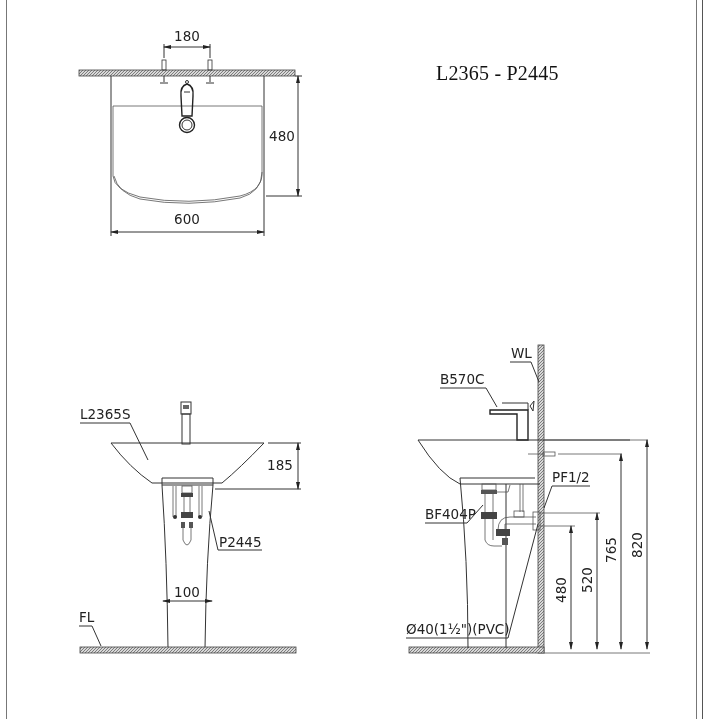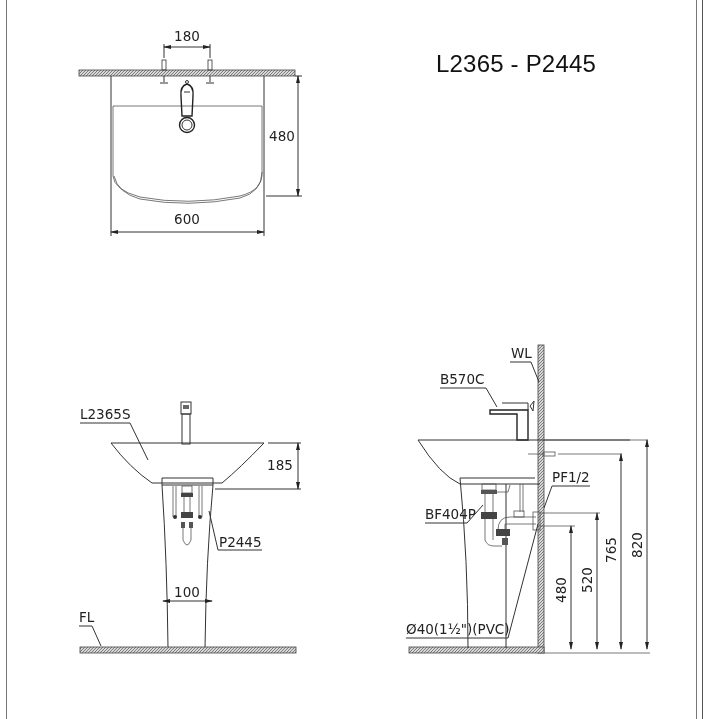--- a/index.html
+++ b/index.html
@@ -8,7 +8,7 @@
   .frame-right { position: absolute; left: 696px; top: 0; width: 1px; height: 719px; background: #777; }
   .frame-right2 { position: absolute; left: 702px; top: 0; width: 1px; height: 719px; background: #555; }
   svg.drawing { position: absolute; left: 0; top: 0; }
-  .title { position: absolute; left: 436px; top: 50px; font-family: Liberation Sans, sans-serif; font-size: 24px; color: #111; letter-spacing: 0.2px; }
+  .title { position: absolute; left: 436px; top: 62px; font-family: Liberation Serif, serif; font-size: 20px; color: #111; letter-spacing: 0.2px; }
   .dim { font-family: "DejaVu Sans", sans-serif; font-size: 13.5px; fill: #222; }
   .lbl { font-family: "DejaVu Sans", sans-serif; font-size: 13.5px; fill: #222; }
   .ln { stroke: #333; stroke-width: 1; fill: none; }

